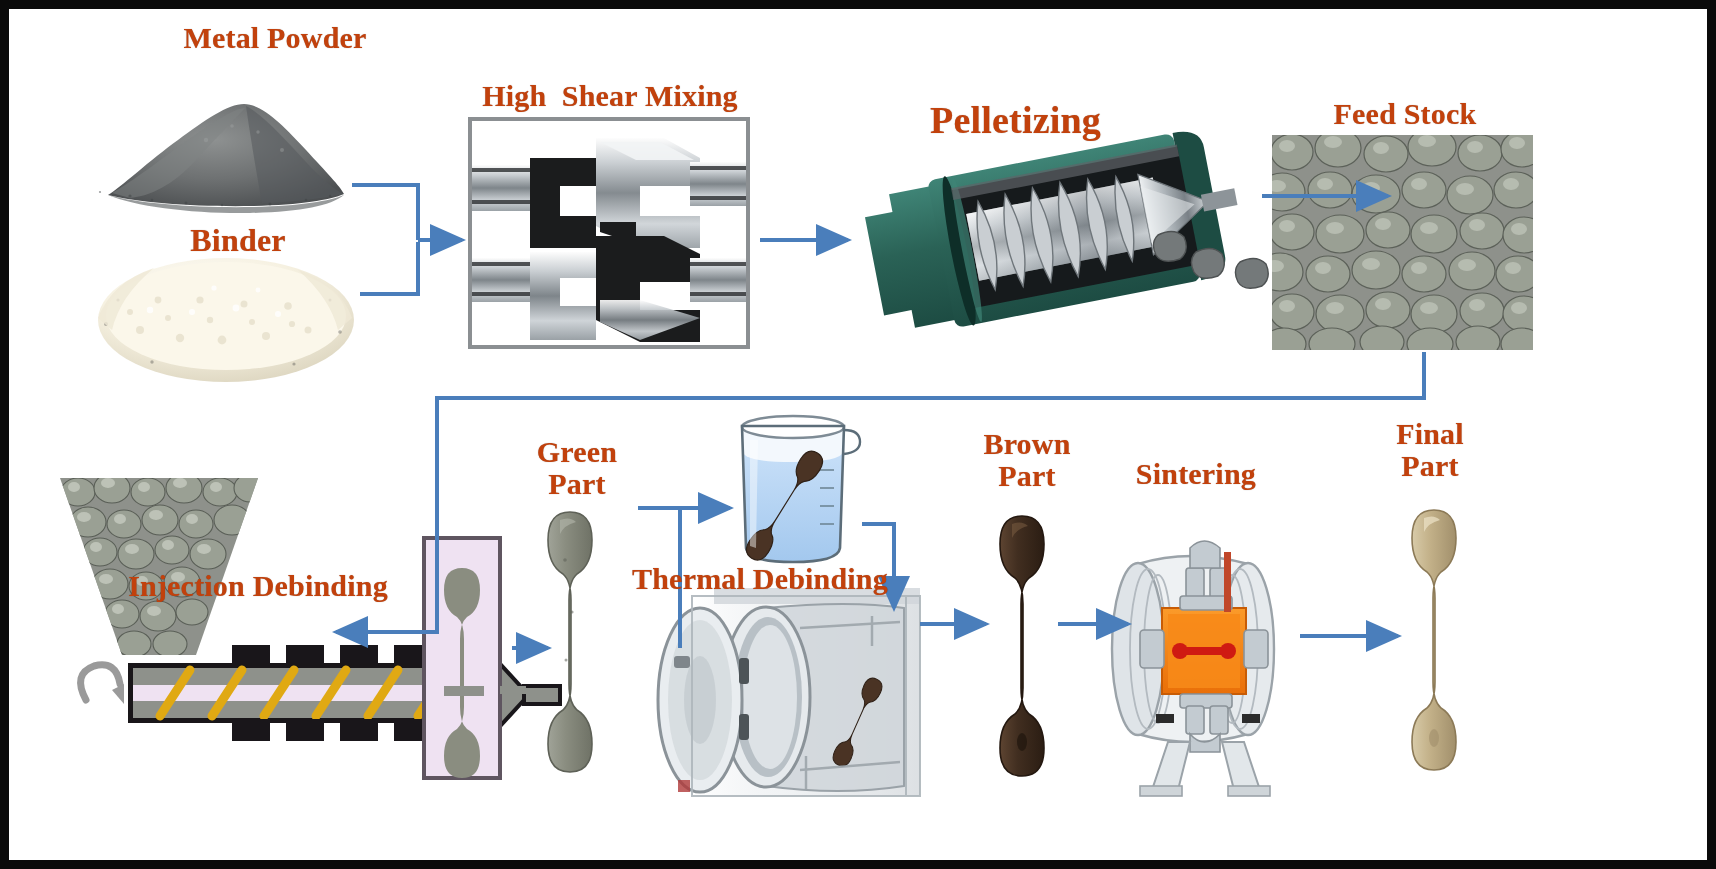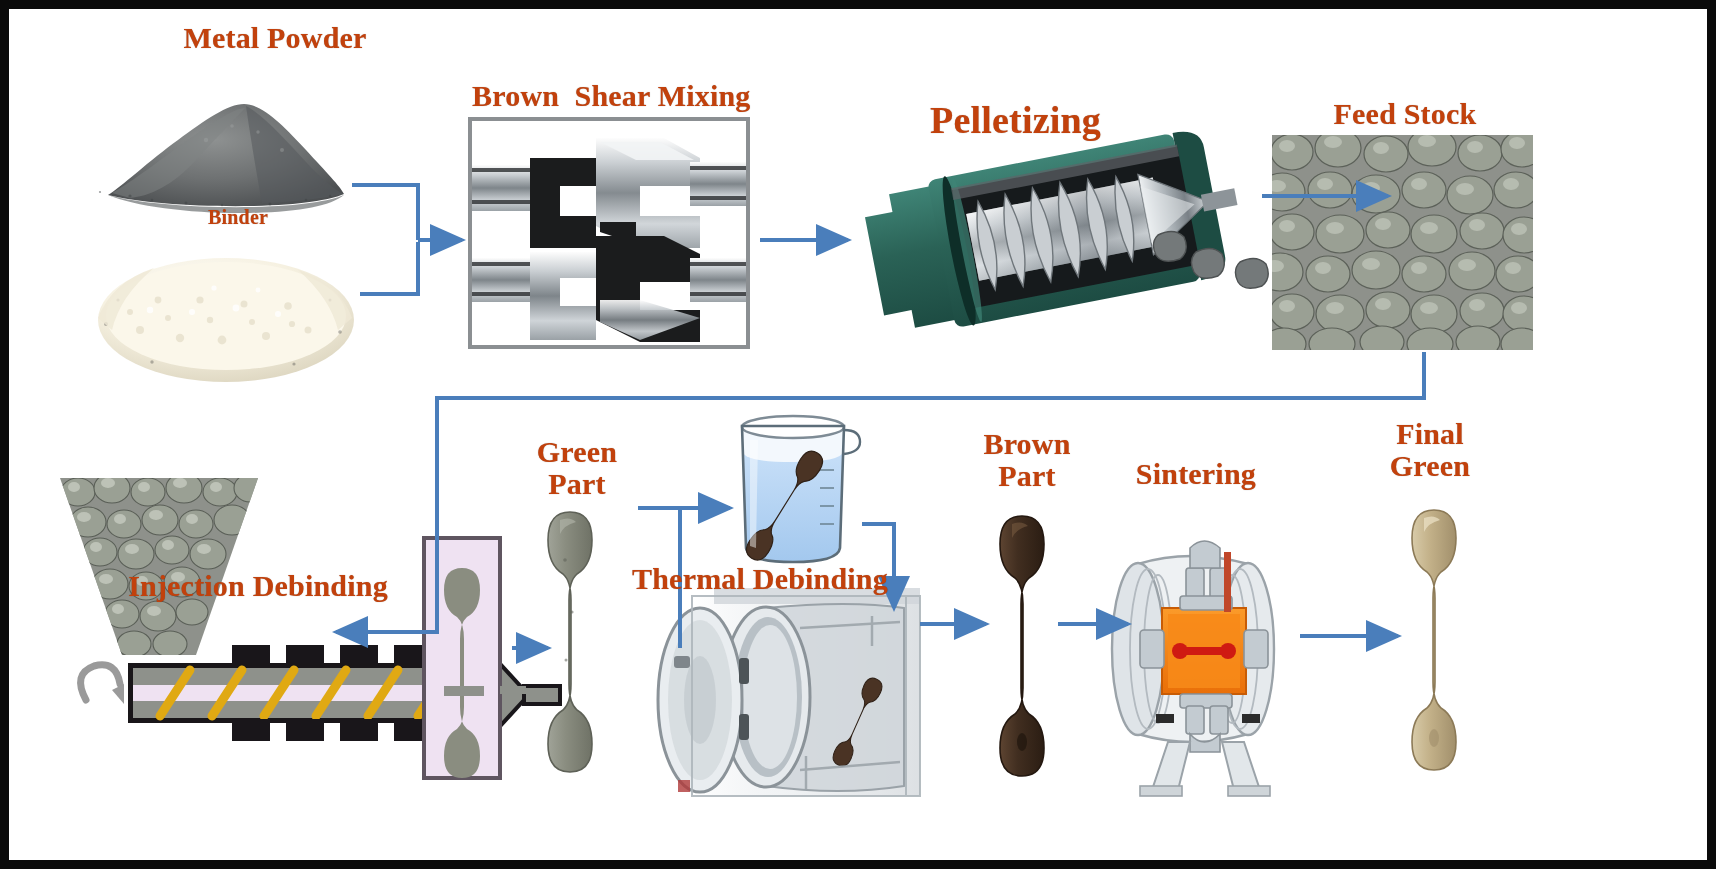--- a/index.html
+++ b/index.html
@@ -585,7 +585,7 @@
   </svg>
 
   <div class="lbl" style="left:180px;top:22px;width:190px;font-size:30px;">Metal Powder</div>
-  <div class="lbl" style="left:472px;top:80px;width:276px;font-size:30px;">Brown  Shear Mixing</div>
+  <div class="lbl" style="left:472px;top:80px;width:276px;font-size:30px;">High  Shear Mixing</div>
   <div class="lbl" style="left:930px;top:100px;width:160px;font-size:38px;">Pelletizing</div>
   <div class="lbl" style="left:1325px;top:98px;width:160px;font-size:30px;">Feed Stock</div>
   <div class="lbl" style="left:183px;top:207px;width:110px;font-size:20px;">Binder</div>

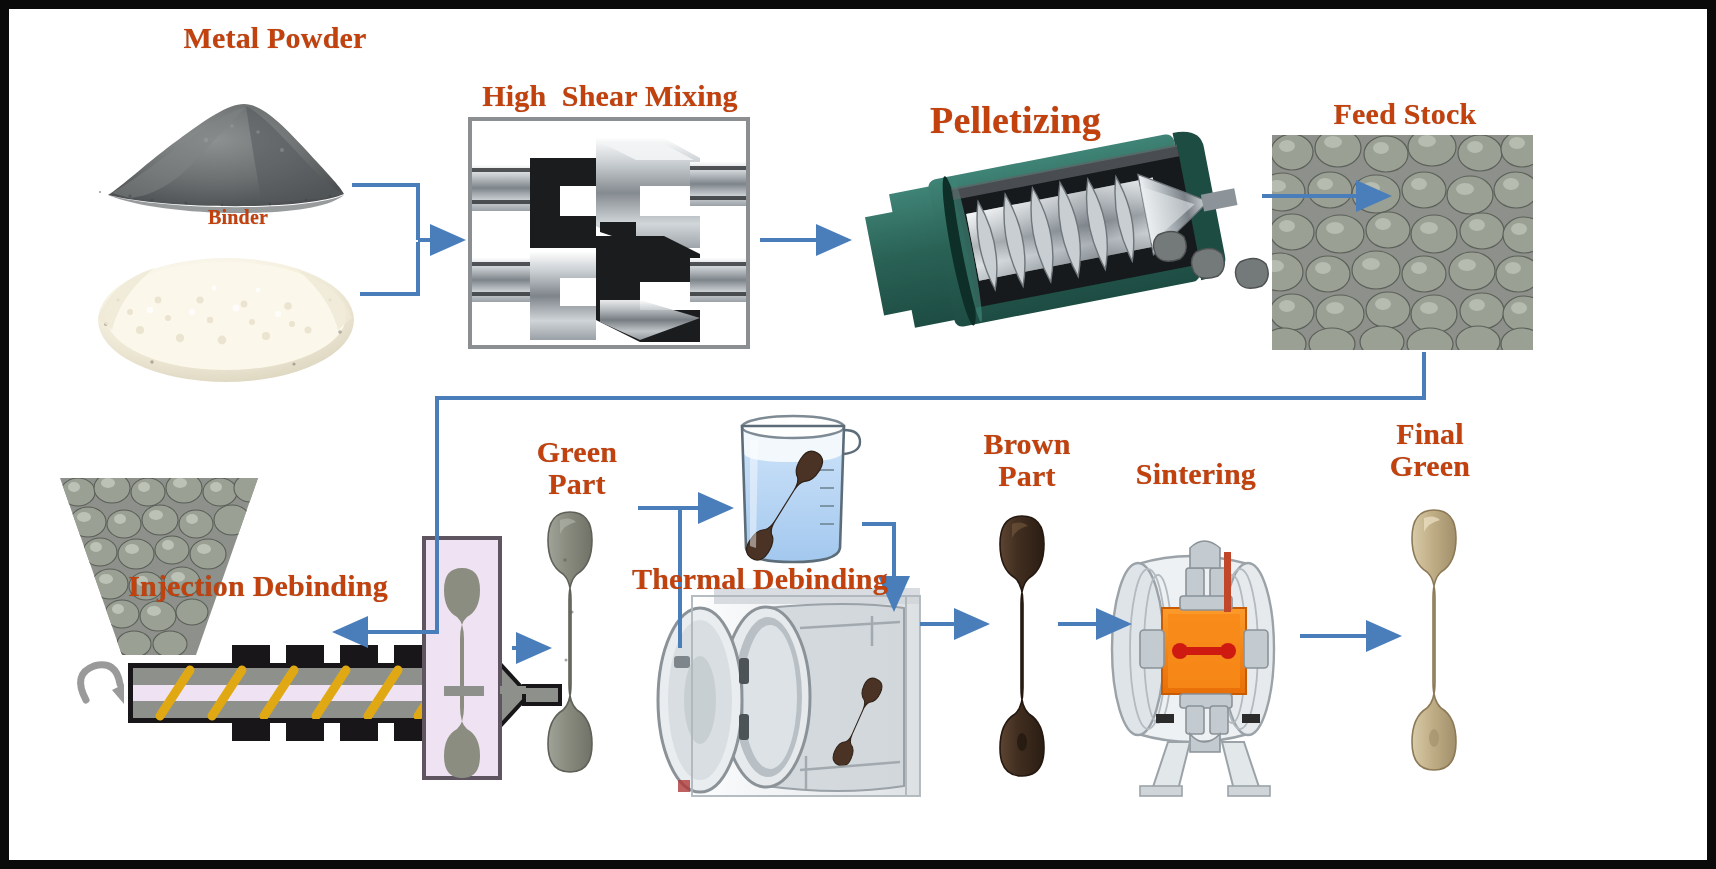--- a/index.html
+++ b/index.html
@@ -588,7 +588,7 @@
   <div class="lbl" style="left:472px;top:80px;width:276px;font-size:30px;">High  Shear Mixing</div>
   <div class="lbl" style="left:930px;top:100px;width:160px;font-size:38px;">Pelletizing</div>
   <div class="lbl" style="left:1325px;top:98px;width:160px;font-size:30px;">Feed Stock</div>
-  <div class="lbl" style="left:183px;top:207px;width:110px;font-size:20px;">Binder</div>
+  <div class="lbl" style="left:183px;top:224px;width:110px;font-size:32px;">Binder</div>
   <div class="lbl" style="left:124px;top:570px;width:268px;font-size:30px;">Injection Debinding</div>
   <div class="lbl" style="left:527px;top:436px;width:100px;font-size:30px;">Green
 Part</div>

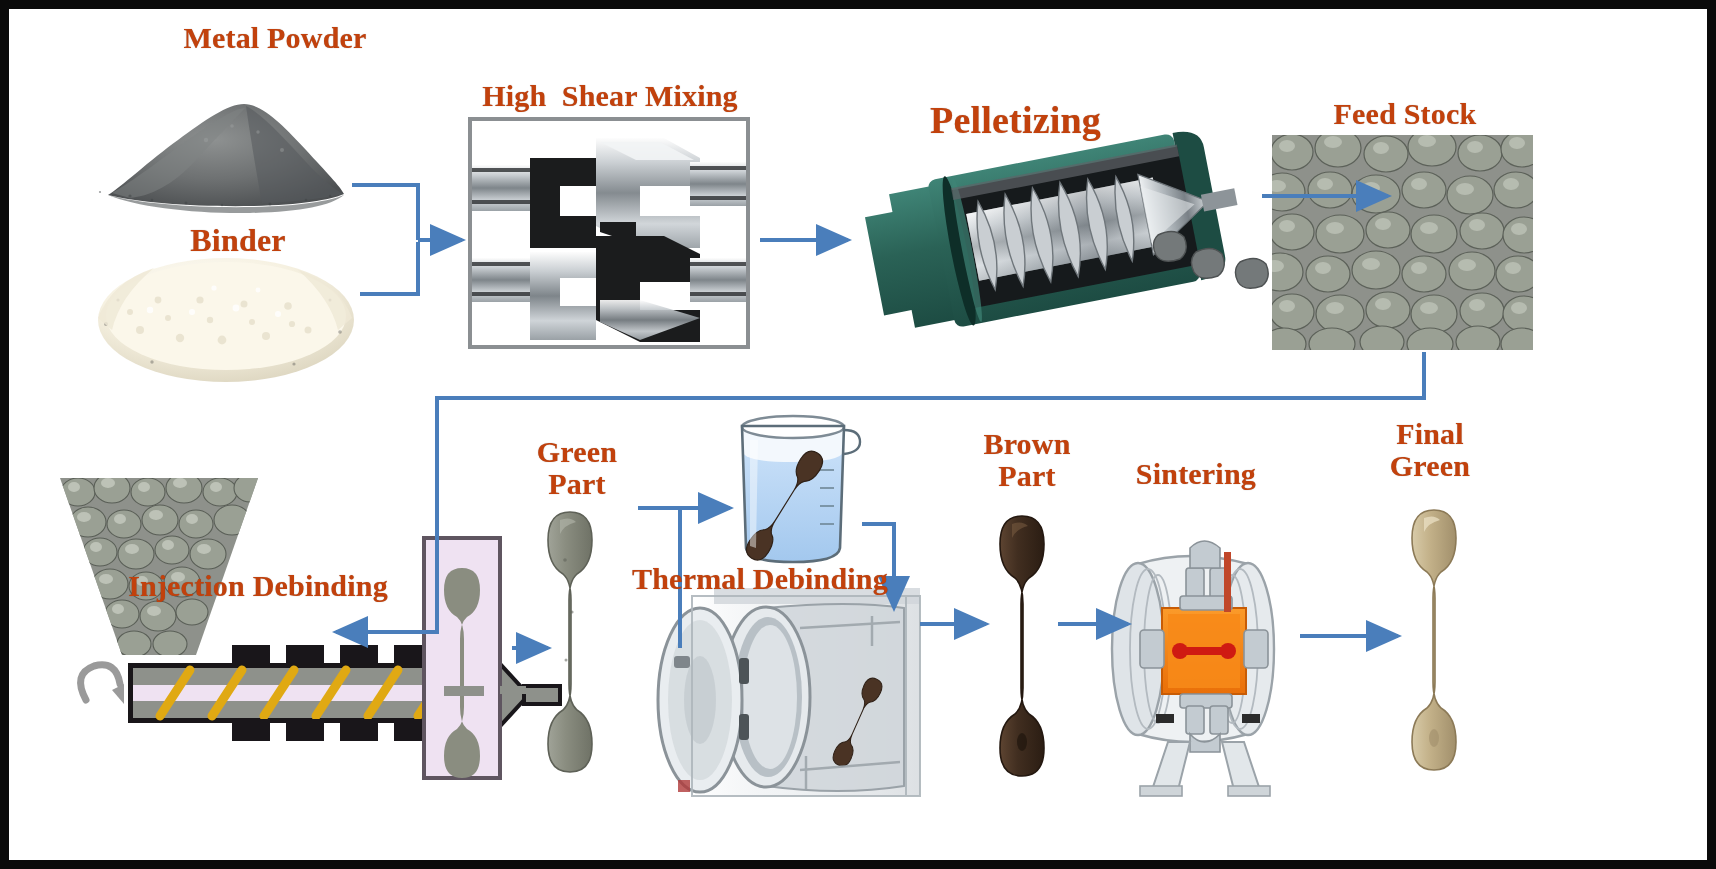--- a/index.html
+++ b/index.html
@@ -596,7 +596,7 @@
 Part</div>
   <div class="lbl" style="left:1126px;top:458px;width:130px;font-size:30px;text-align:right;">Sintering</div>
   <div class="lbl" style="left:1385px;top:418px;width:90px;font-size:30px;">Final
-Green</div>
+Part</div>
   <div class="lbl" style="left:625px;top:563px;width:270px;font-size:30px;text-align:center;">Thermal Debinding</div>
 </div>
 

